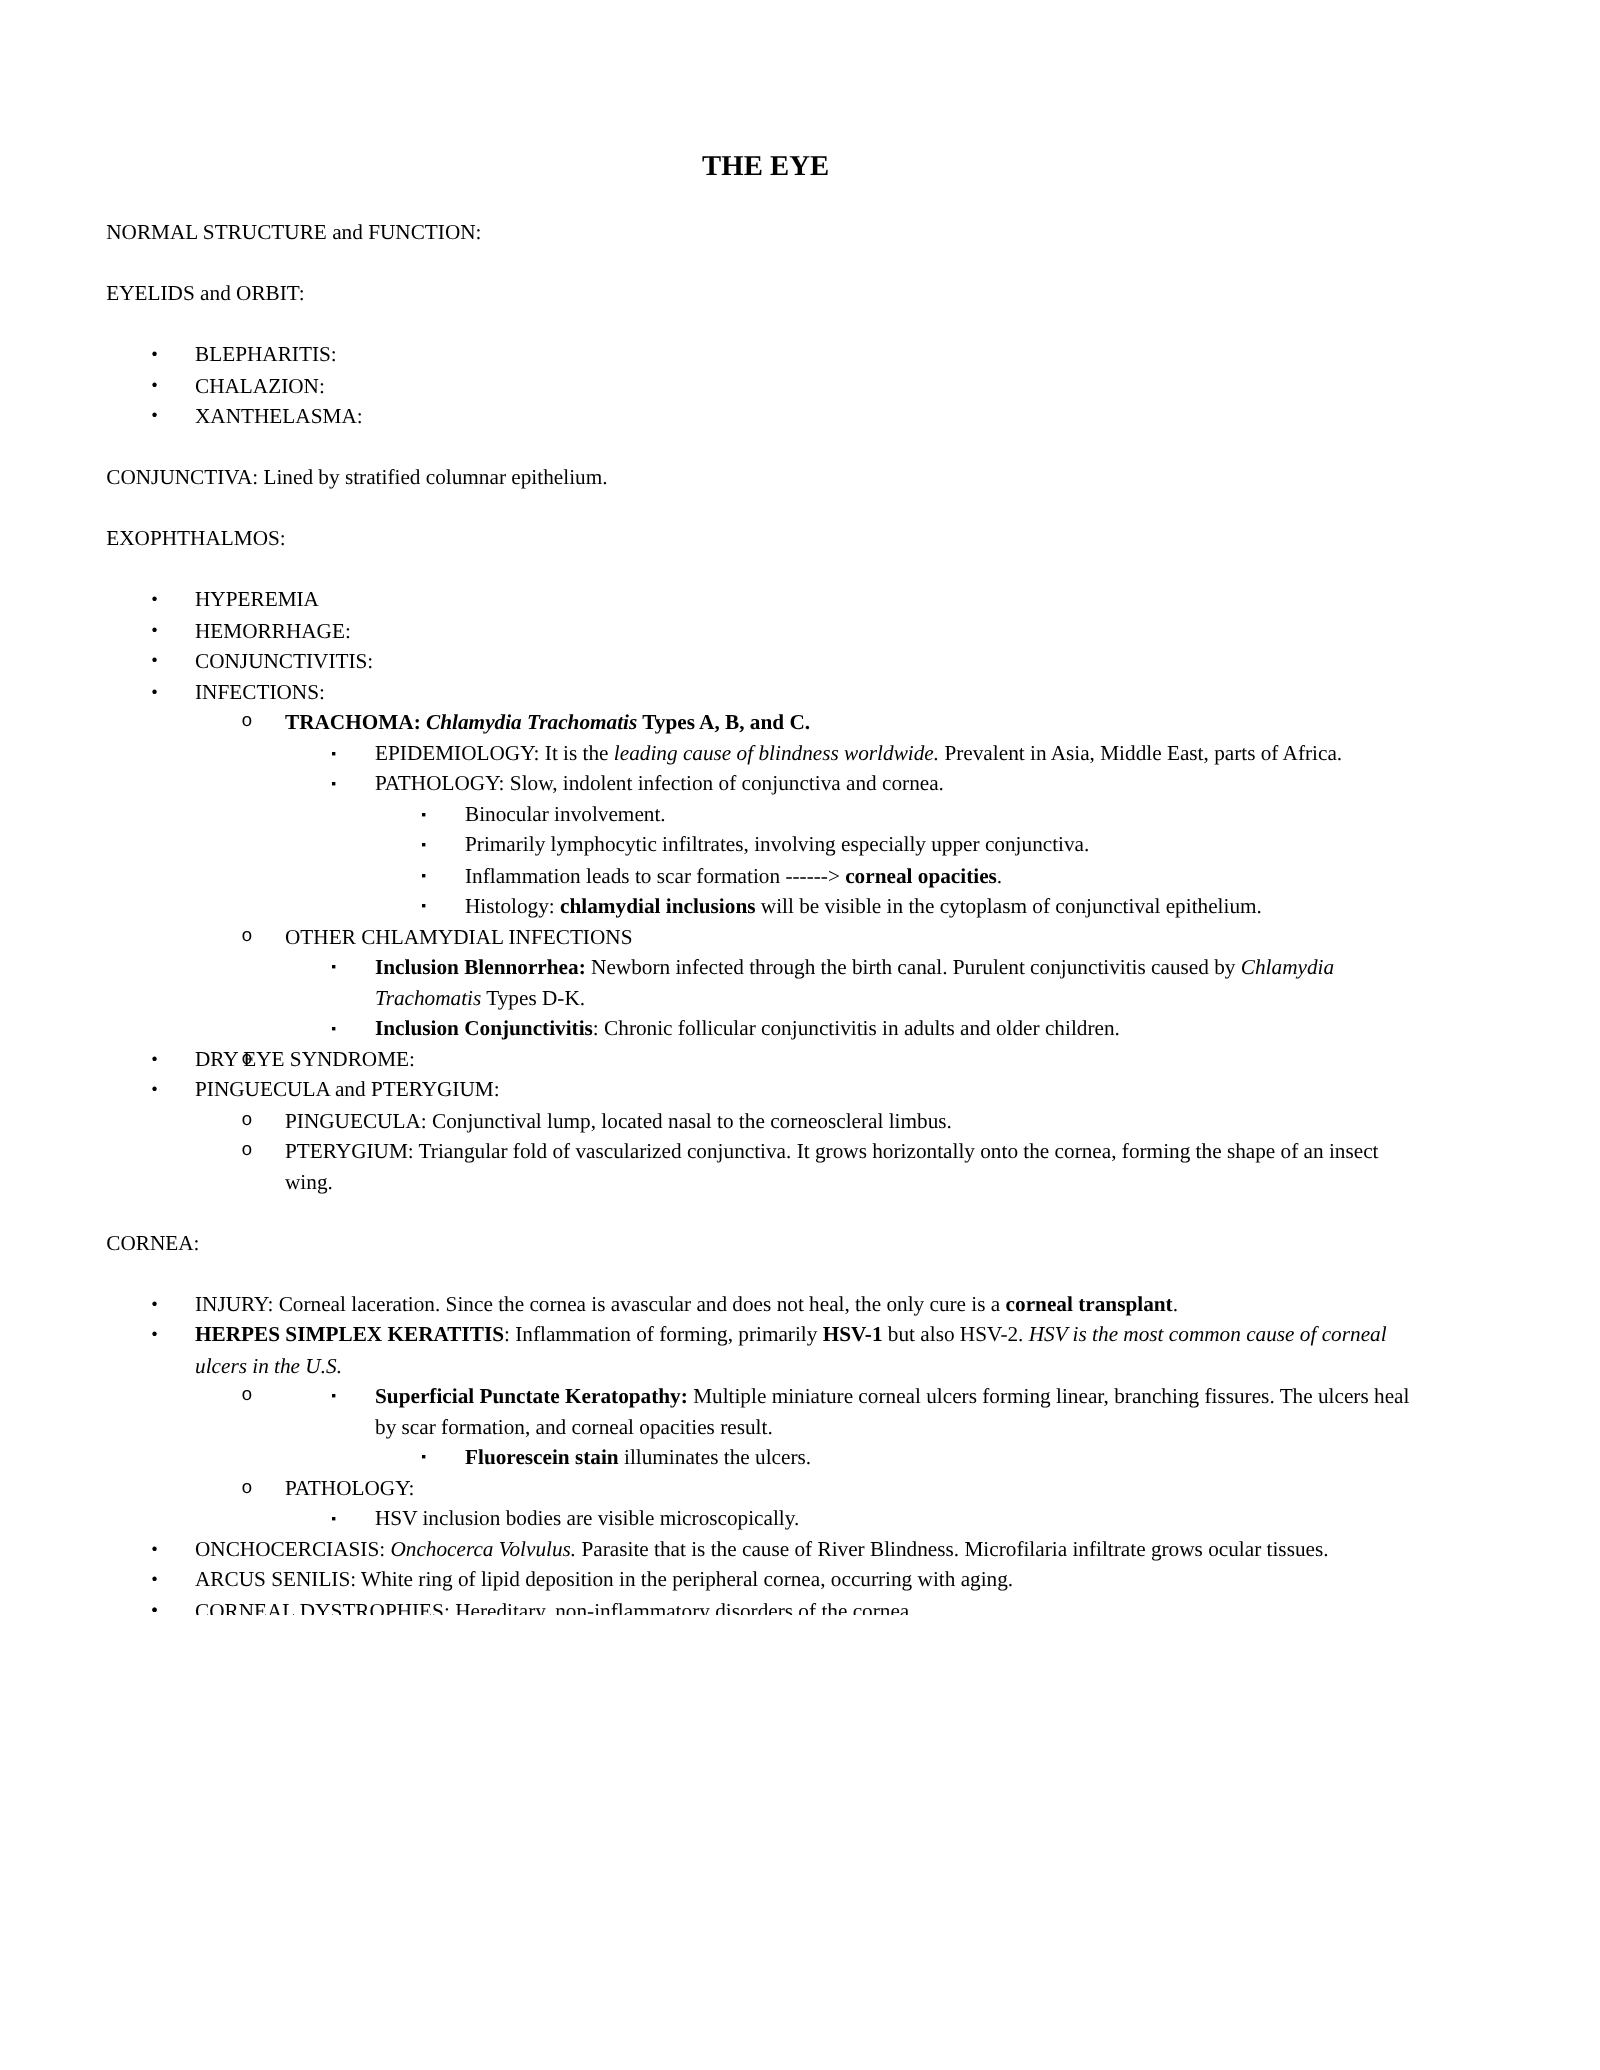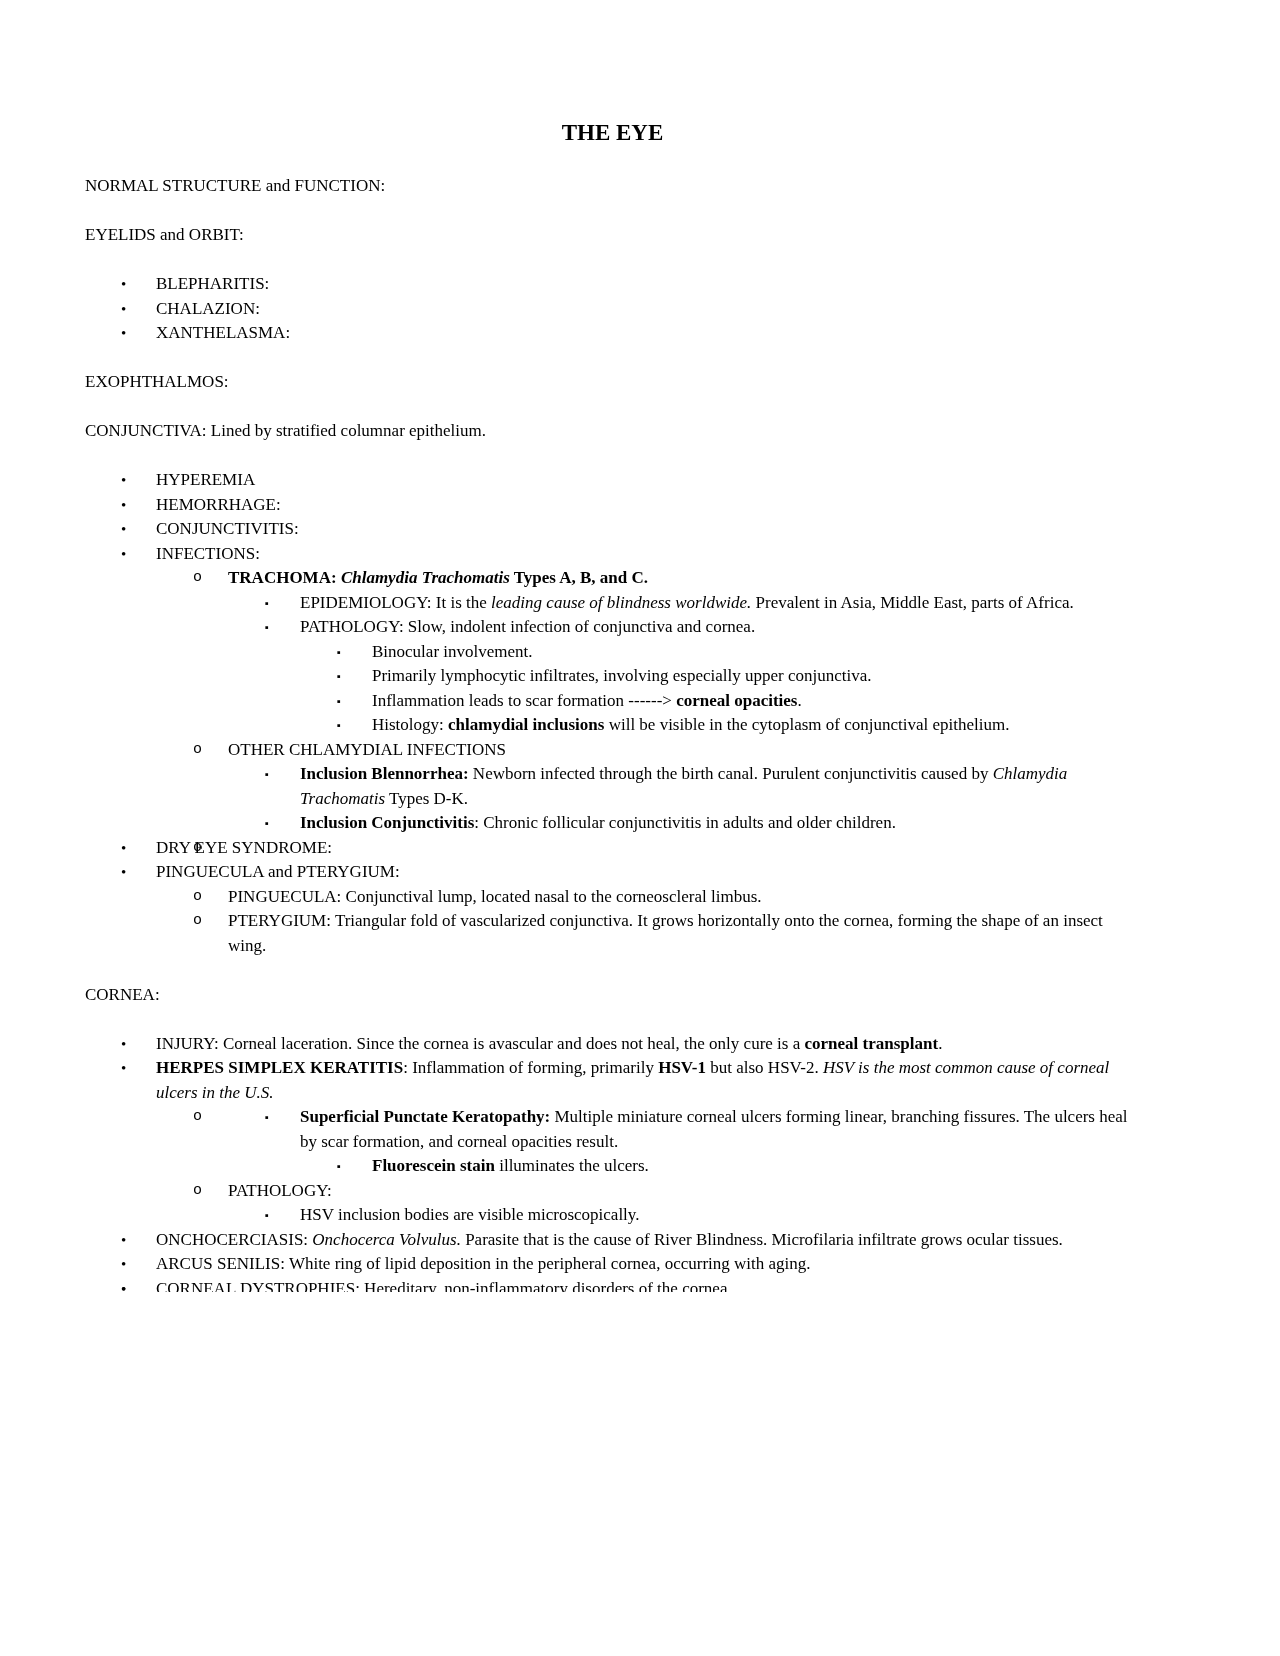--- a/index.html
+++ b/index.html
@@ -68,8 +68,8 @@
       <div class="blk b1"><span class="marker">•</span><span class="ctext"><span>BLEPHARITIS:</span></span></div>
       <div class="blk b1"><span class="marker">•</span><span class="ctext"><span>CHALAZION:</span></span></div>
       <div class="blk b1"><span class="marker">•</span><span class="ctext"><span>XANTHELASMA:</span></span></div>
+      <div class="blk para"><span class="ctext"><span>CONJUNCTIVA: Lined by stratified columnar epithelium.</span></span></div>
       <div class="blk para"><span class="ctext"><span>EXOPHTHALMOS:</span></span></div>
-      <div class="blk para"><span class="ctext"><span>CONJUNCTIVA: Lined by stratified columnar epithelium.</span></span></div>
       <div class="blk b1"><span class="marker">•</span><span class="ctext"><span>HYPEREMIA</span></span></div>
       <div class="blk b1"><span class="marker">•</span><span class="ctext"><span>HEMORRHAGE:</span></span></div>
       <div class="blk b1"><span class="marker">•</span><span class="ctext"><span>CONJUNCTIVITIS:</span></span></div>

